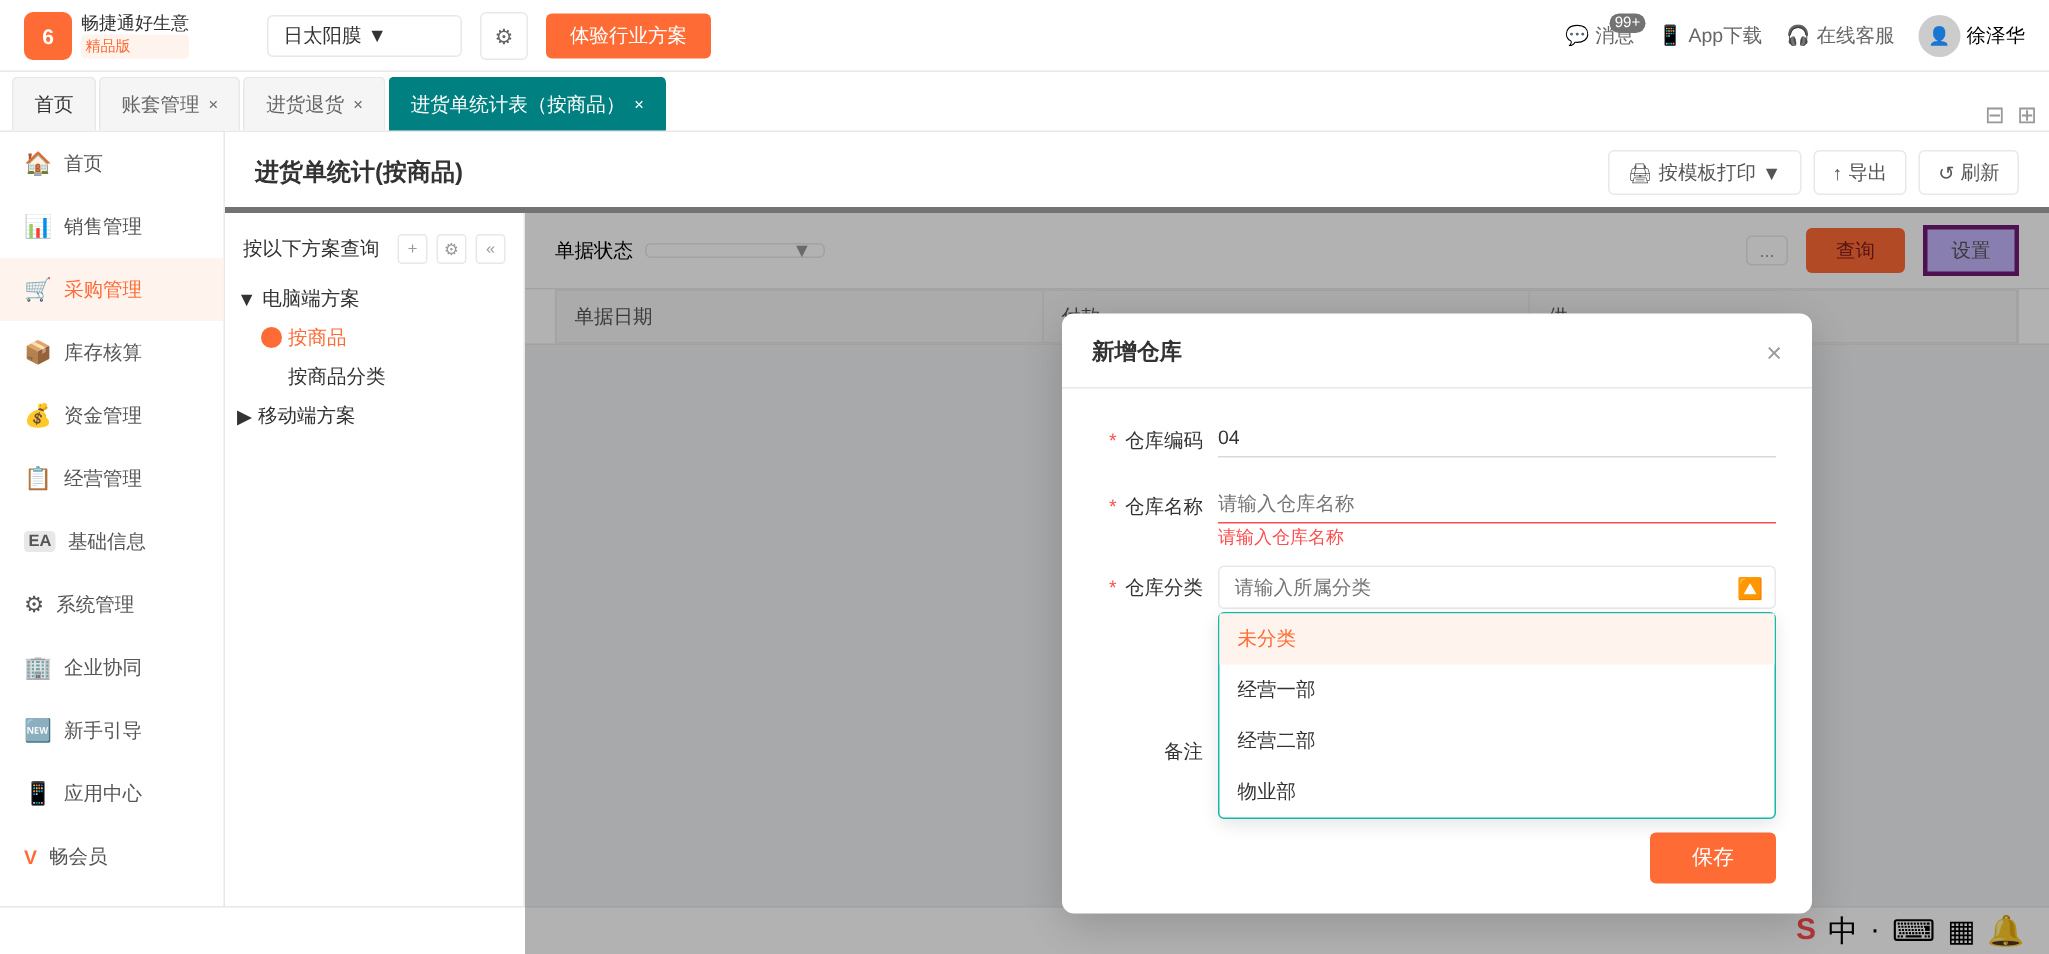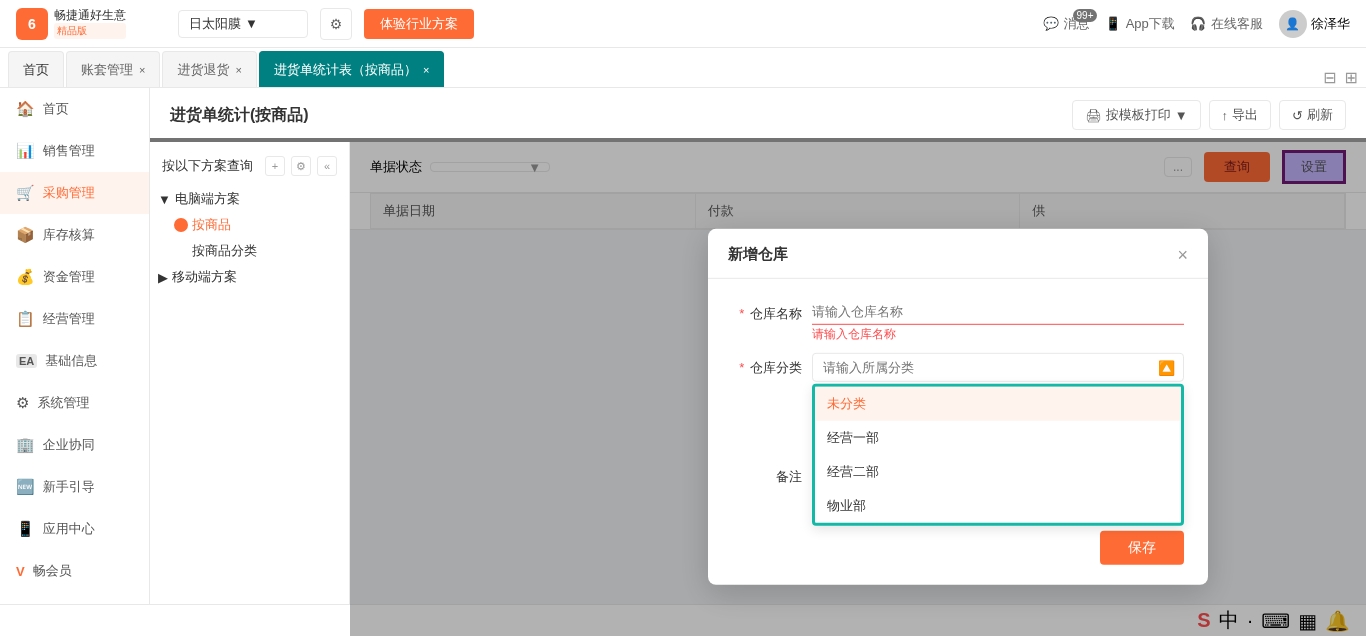--- a/index.html
+++ b/index.html
@@ -477,6 +477,13 @@
           </div>
           <div class="dialog-body">
 
+            <div class="form-row">
+              <div class="form-label">
+                <span class="required">*</span>
+                <span>仓库编码</span>
+              </div>
+              <input class="form-input" type="text" style="flex: 1 1 0%;" value="04">
+            </div>
 
             <div class="form-row" style="margin-bottom:28px;">
               <div class="form-label">

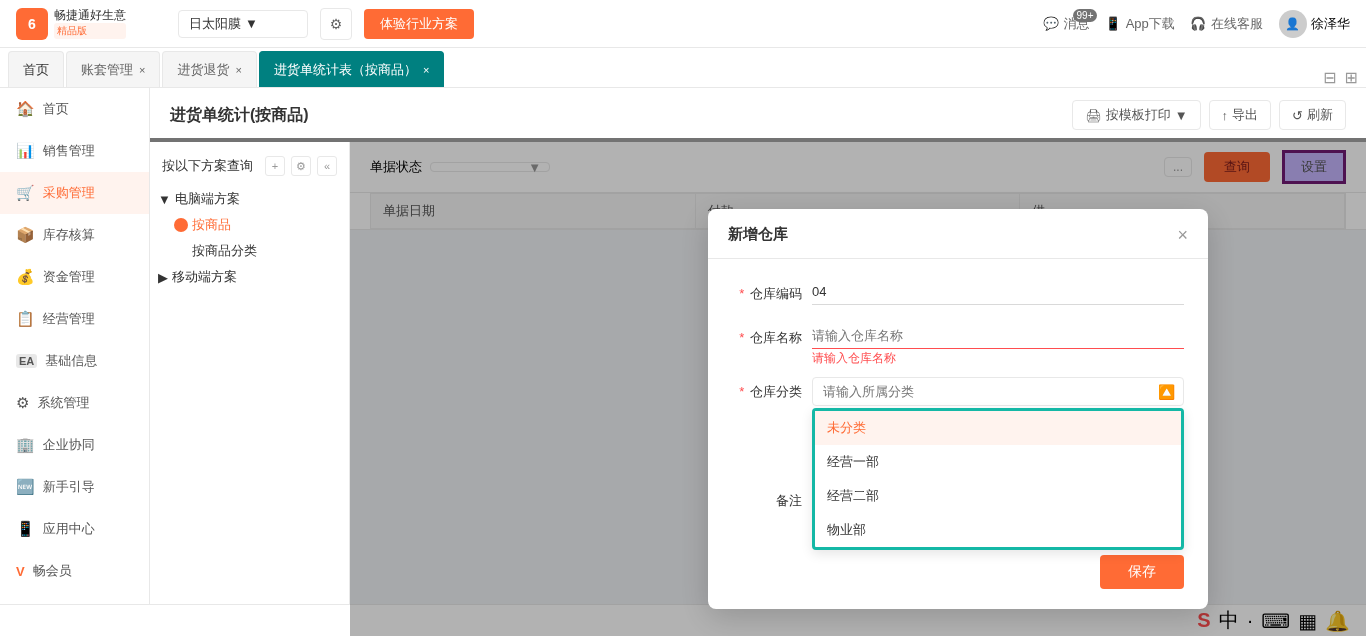--- a/index.html
+++ b/index.html
@@ -214,7 +214,7 @@
     }
     .dropdown-list {
       position: absolute; top: calc(100% + 2px); left: 0; right: 0;
-      background: #fff; border: 3px solid #14b8a6; border-radius: 4px;
+      background: #fff; border: 1px solid #14b8a6; border-radius: 4px;
       box-shadow: 0 4px 12px rgba(0,0,0,0.1); z-index: 300;
     }
     .dropdown-item {

